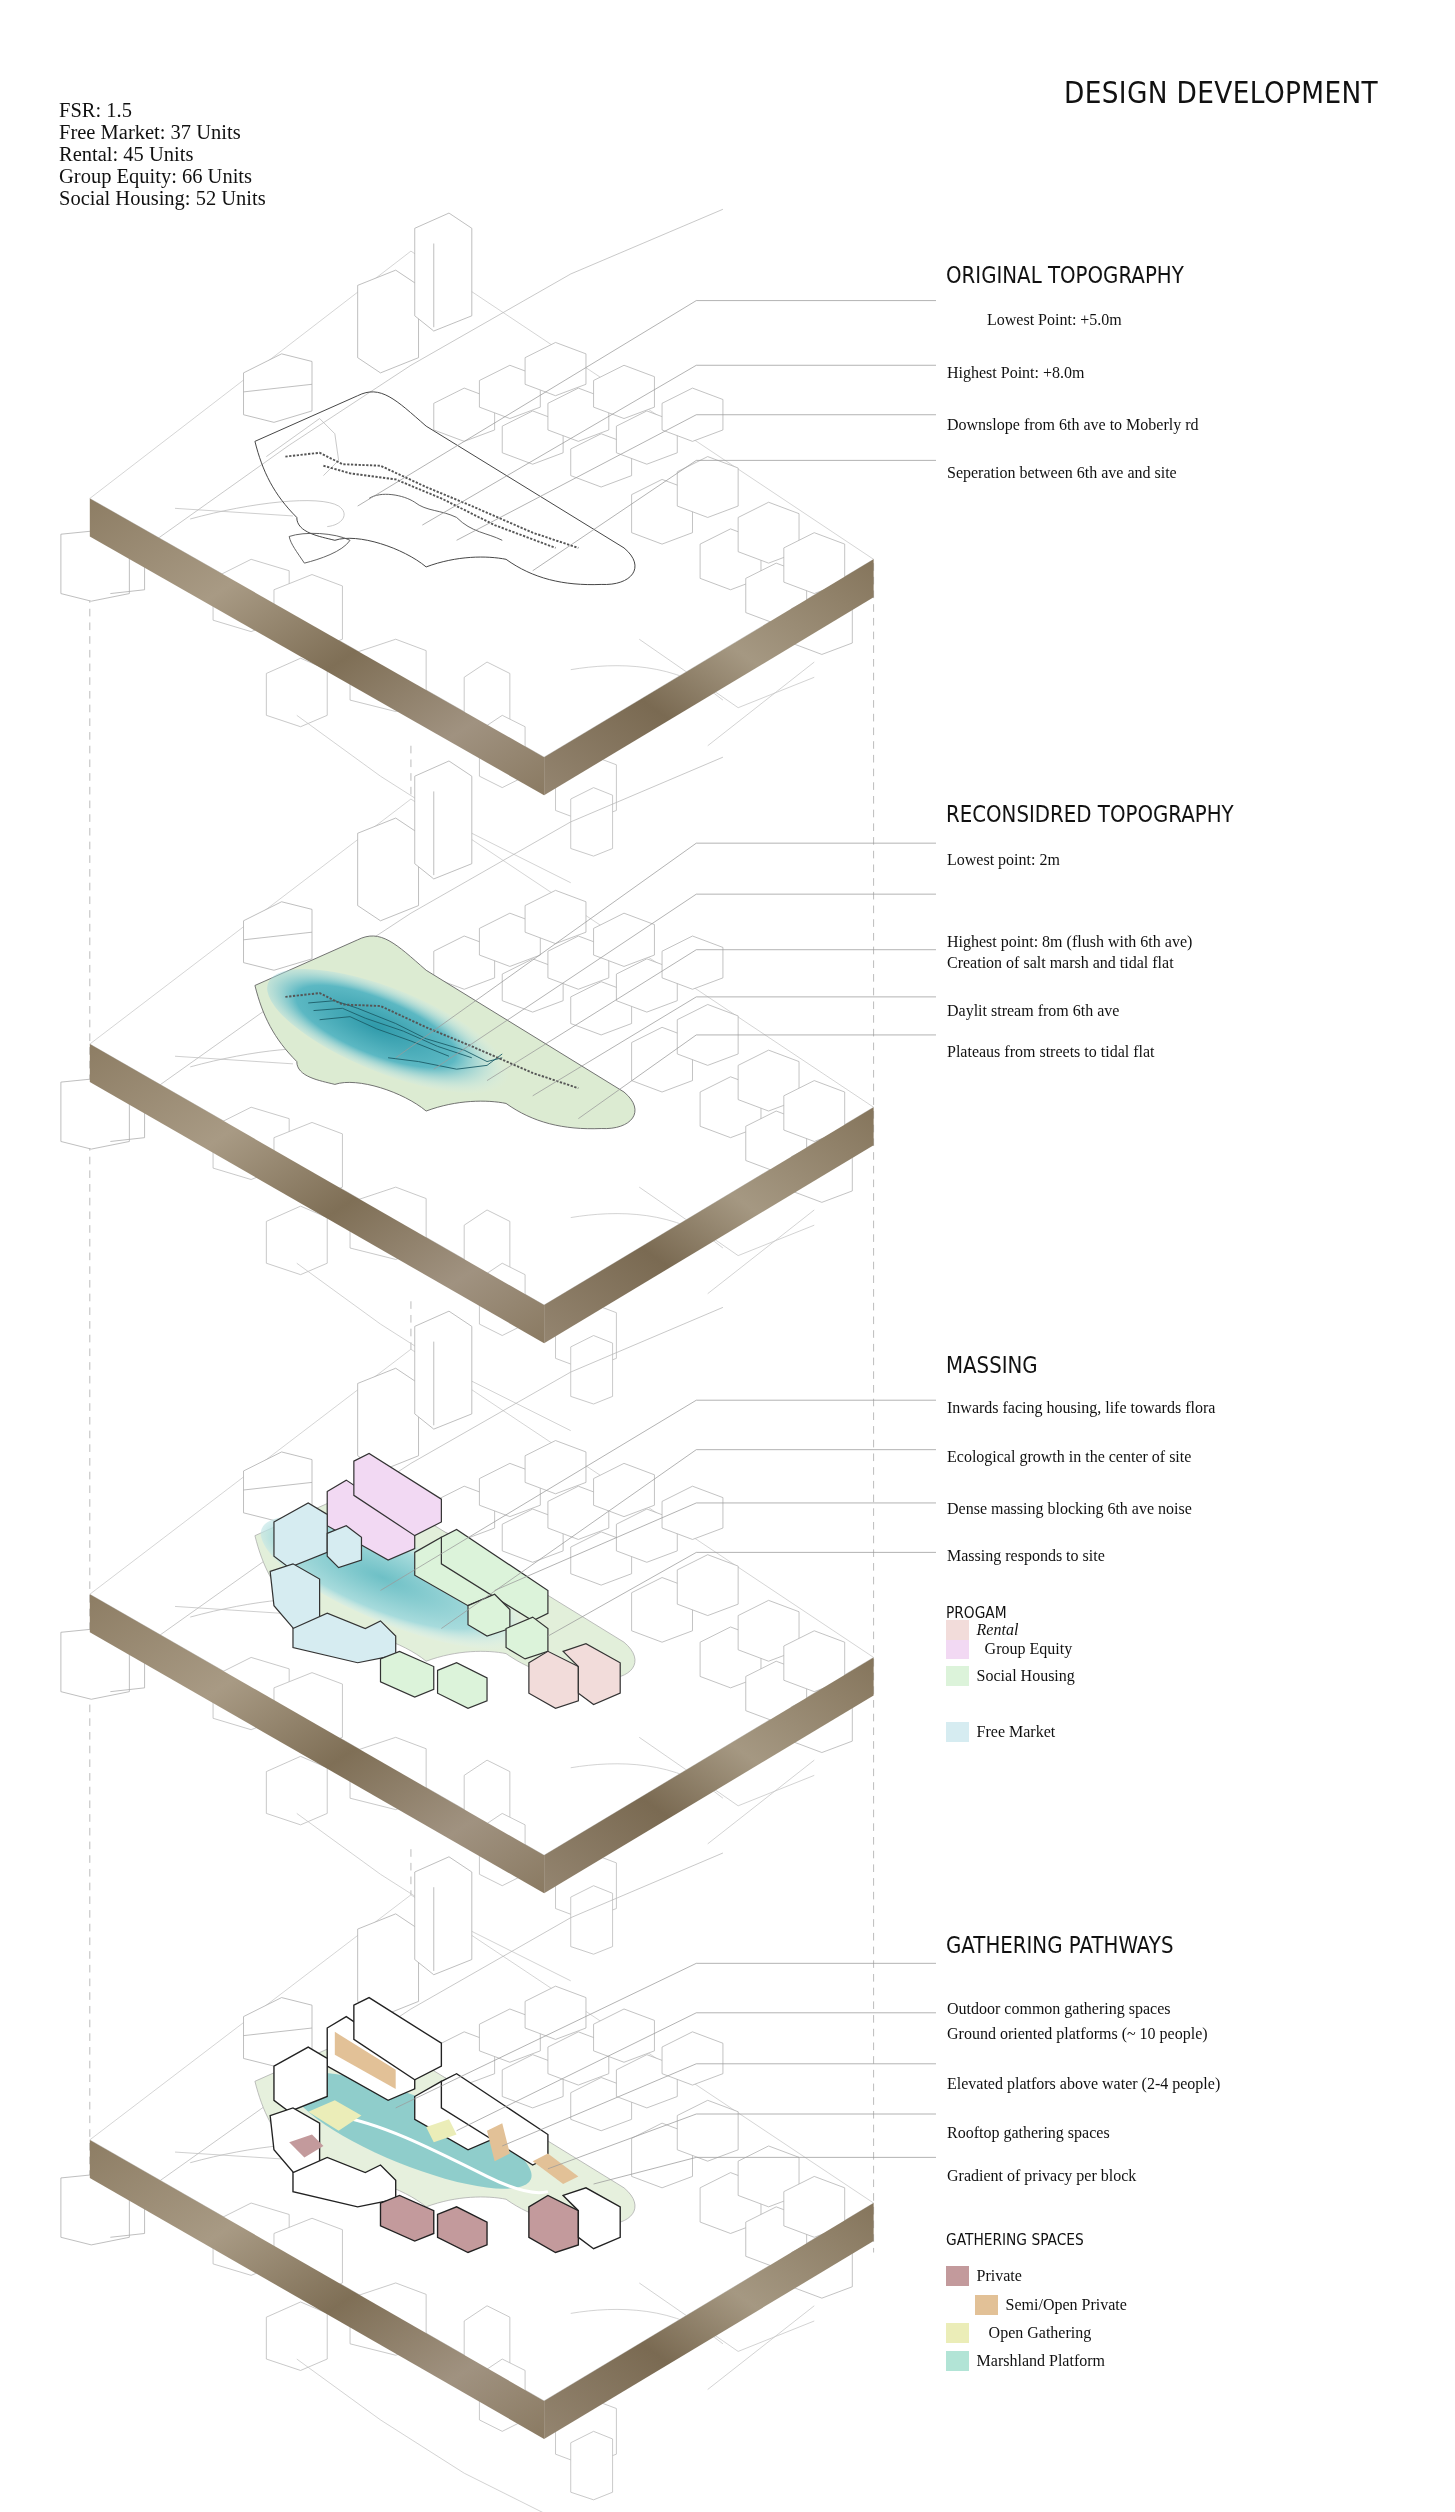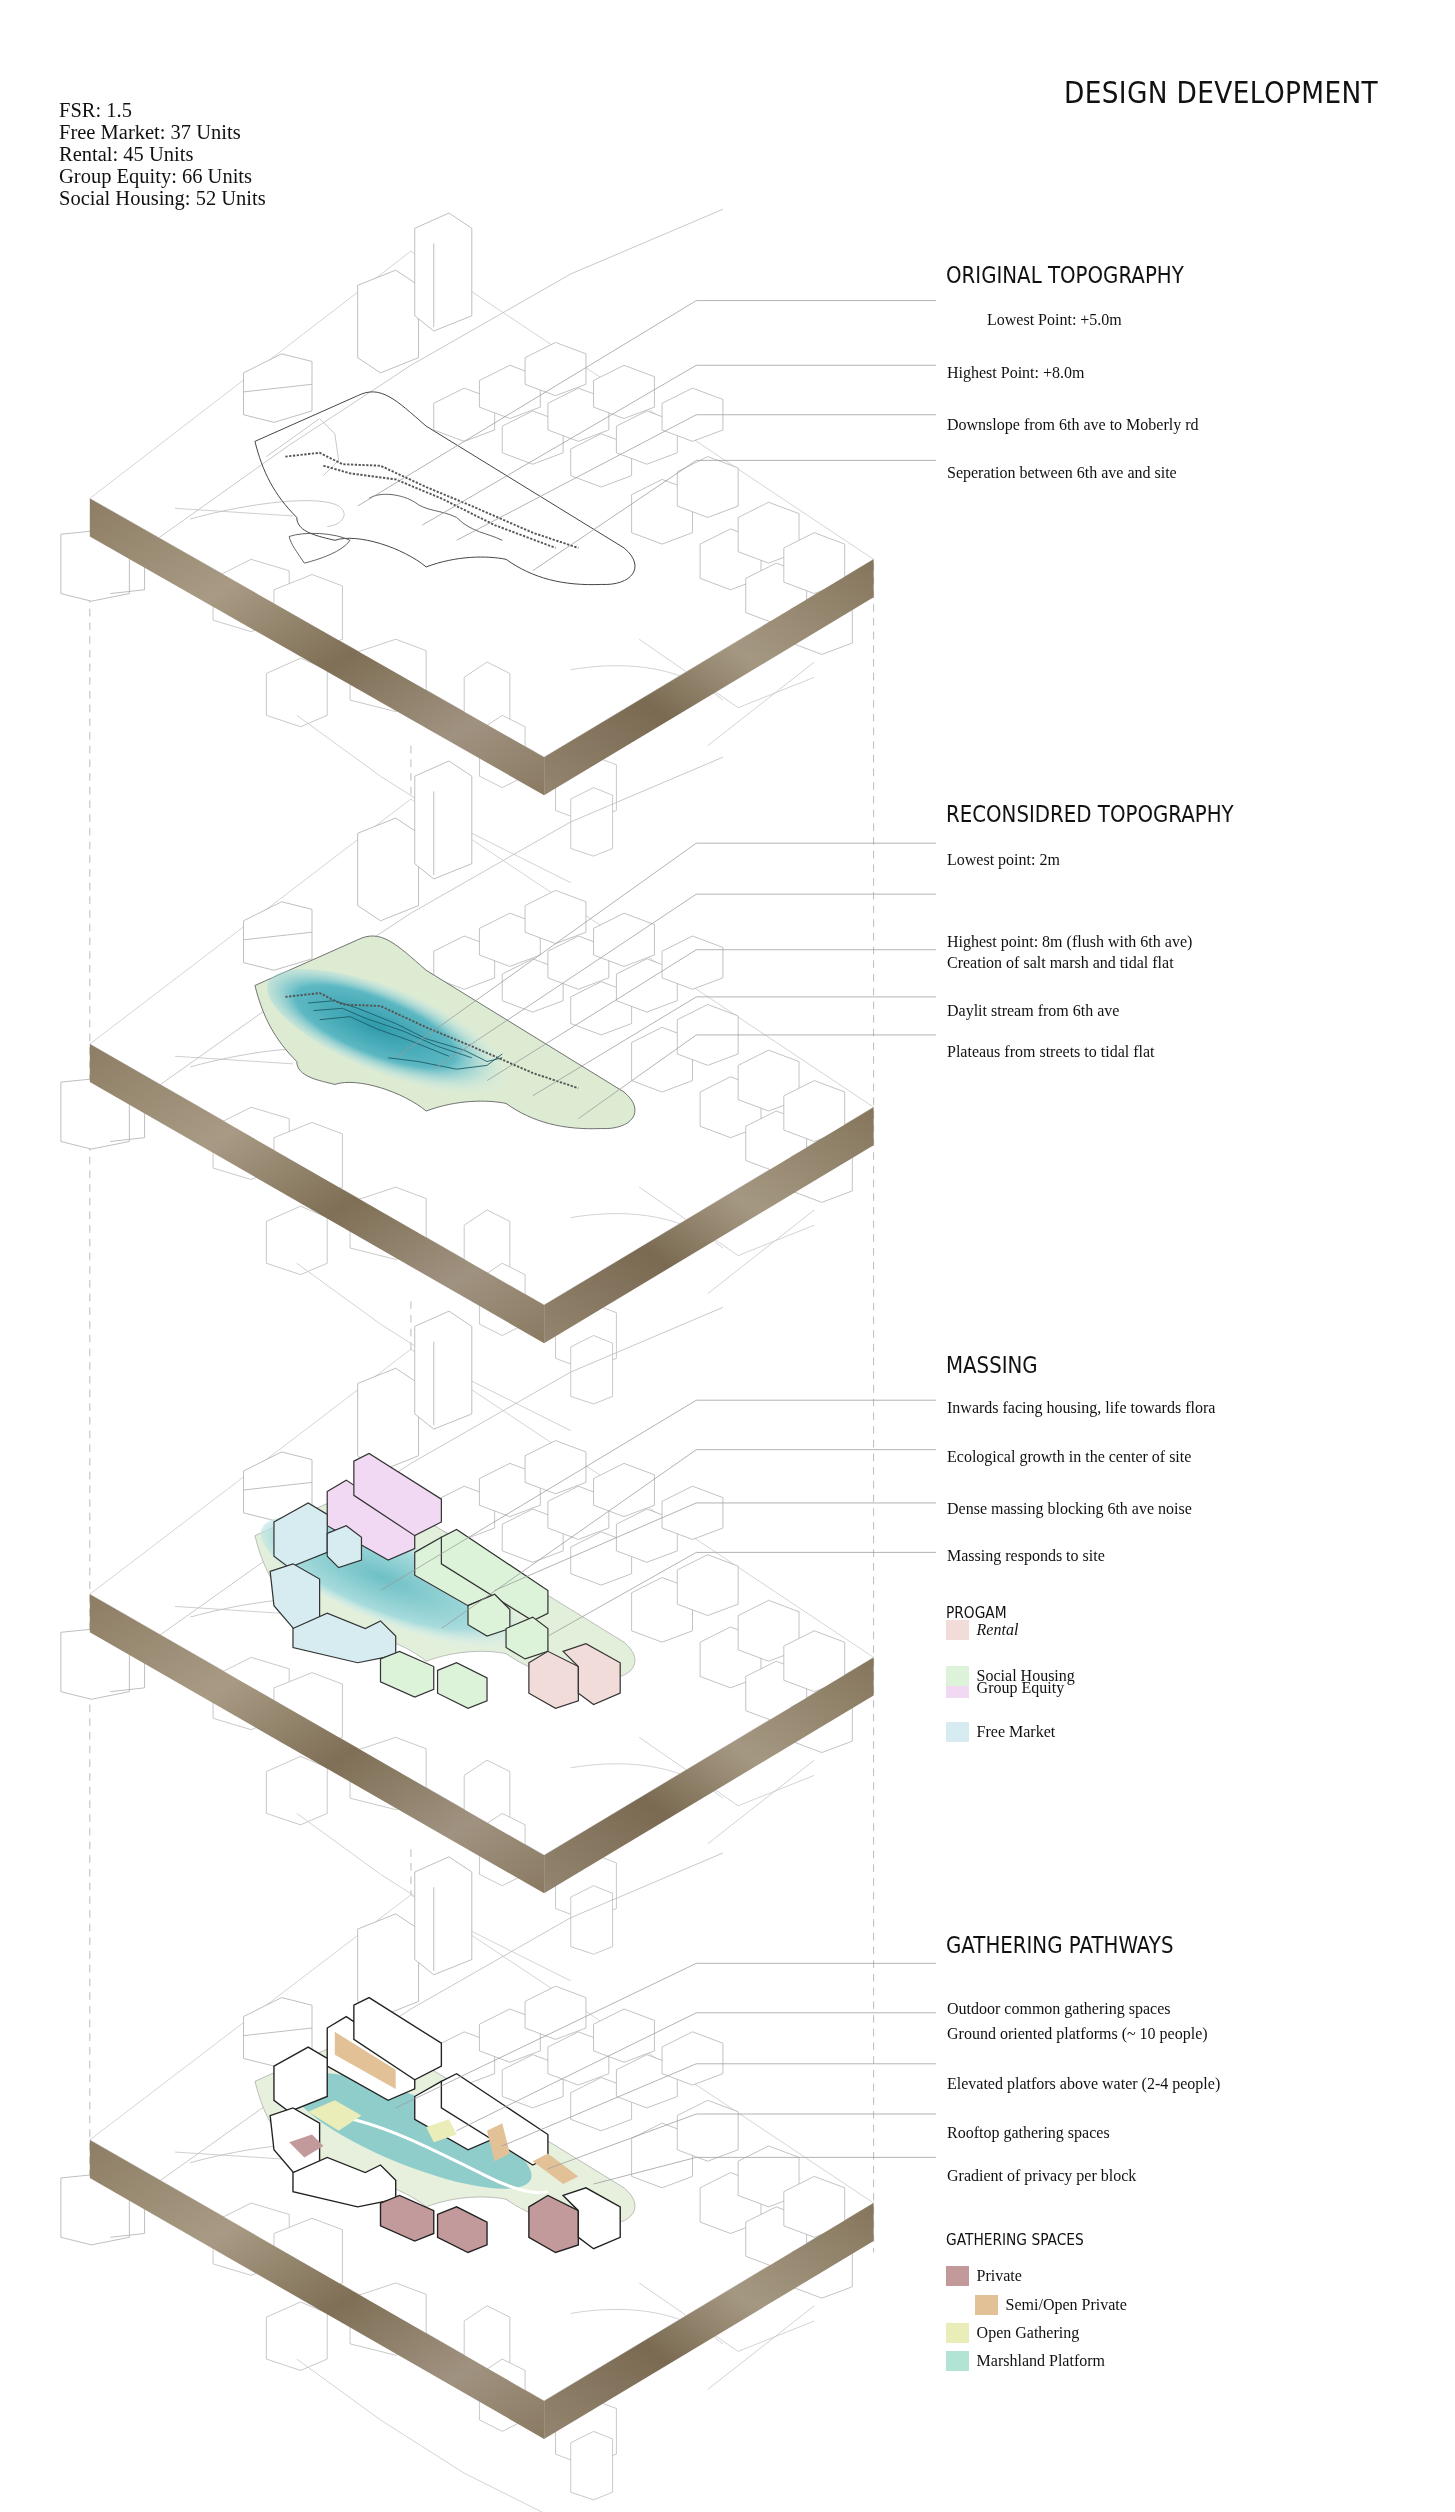--- a/index.html
+++ b/index.html
@@ -265,7 +265,7 @@
 <div class="note" style="top:1547px;">Massing responds to site</div>
 
 <div class="legend-title" style="top:1603px;">PROGAM</div>
-<div class="legend-item" style="top:1678px;">
+<div class="legend-item" style="top:1639px;gap:8px;">
   <span class="swatch" style="background:#f2d9f3;"></span>
   <span class="legend-label">Group Equity</span>
 </div>

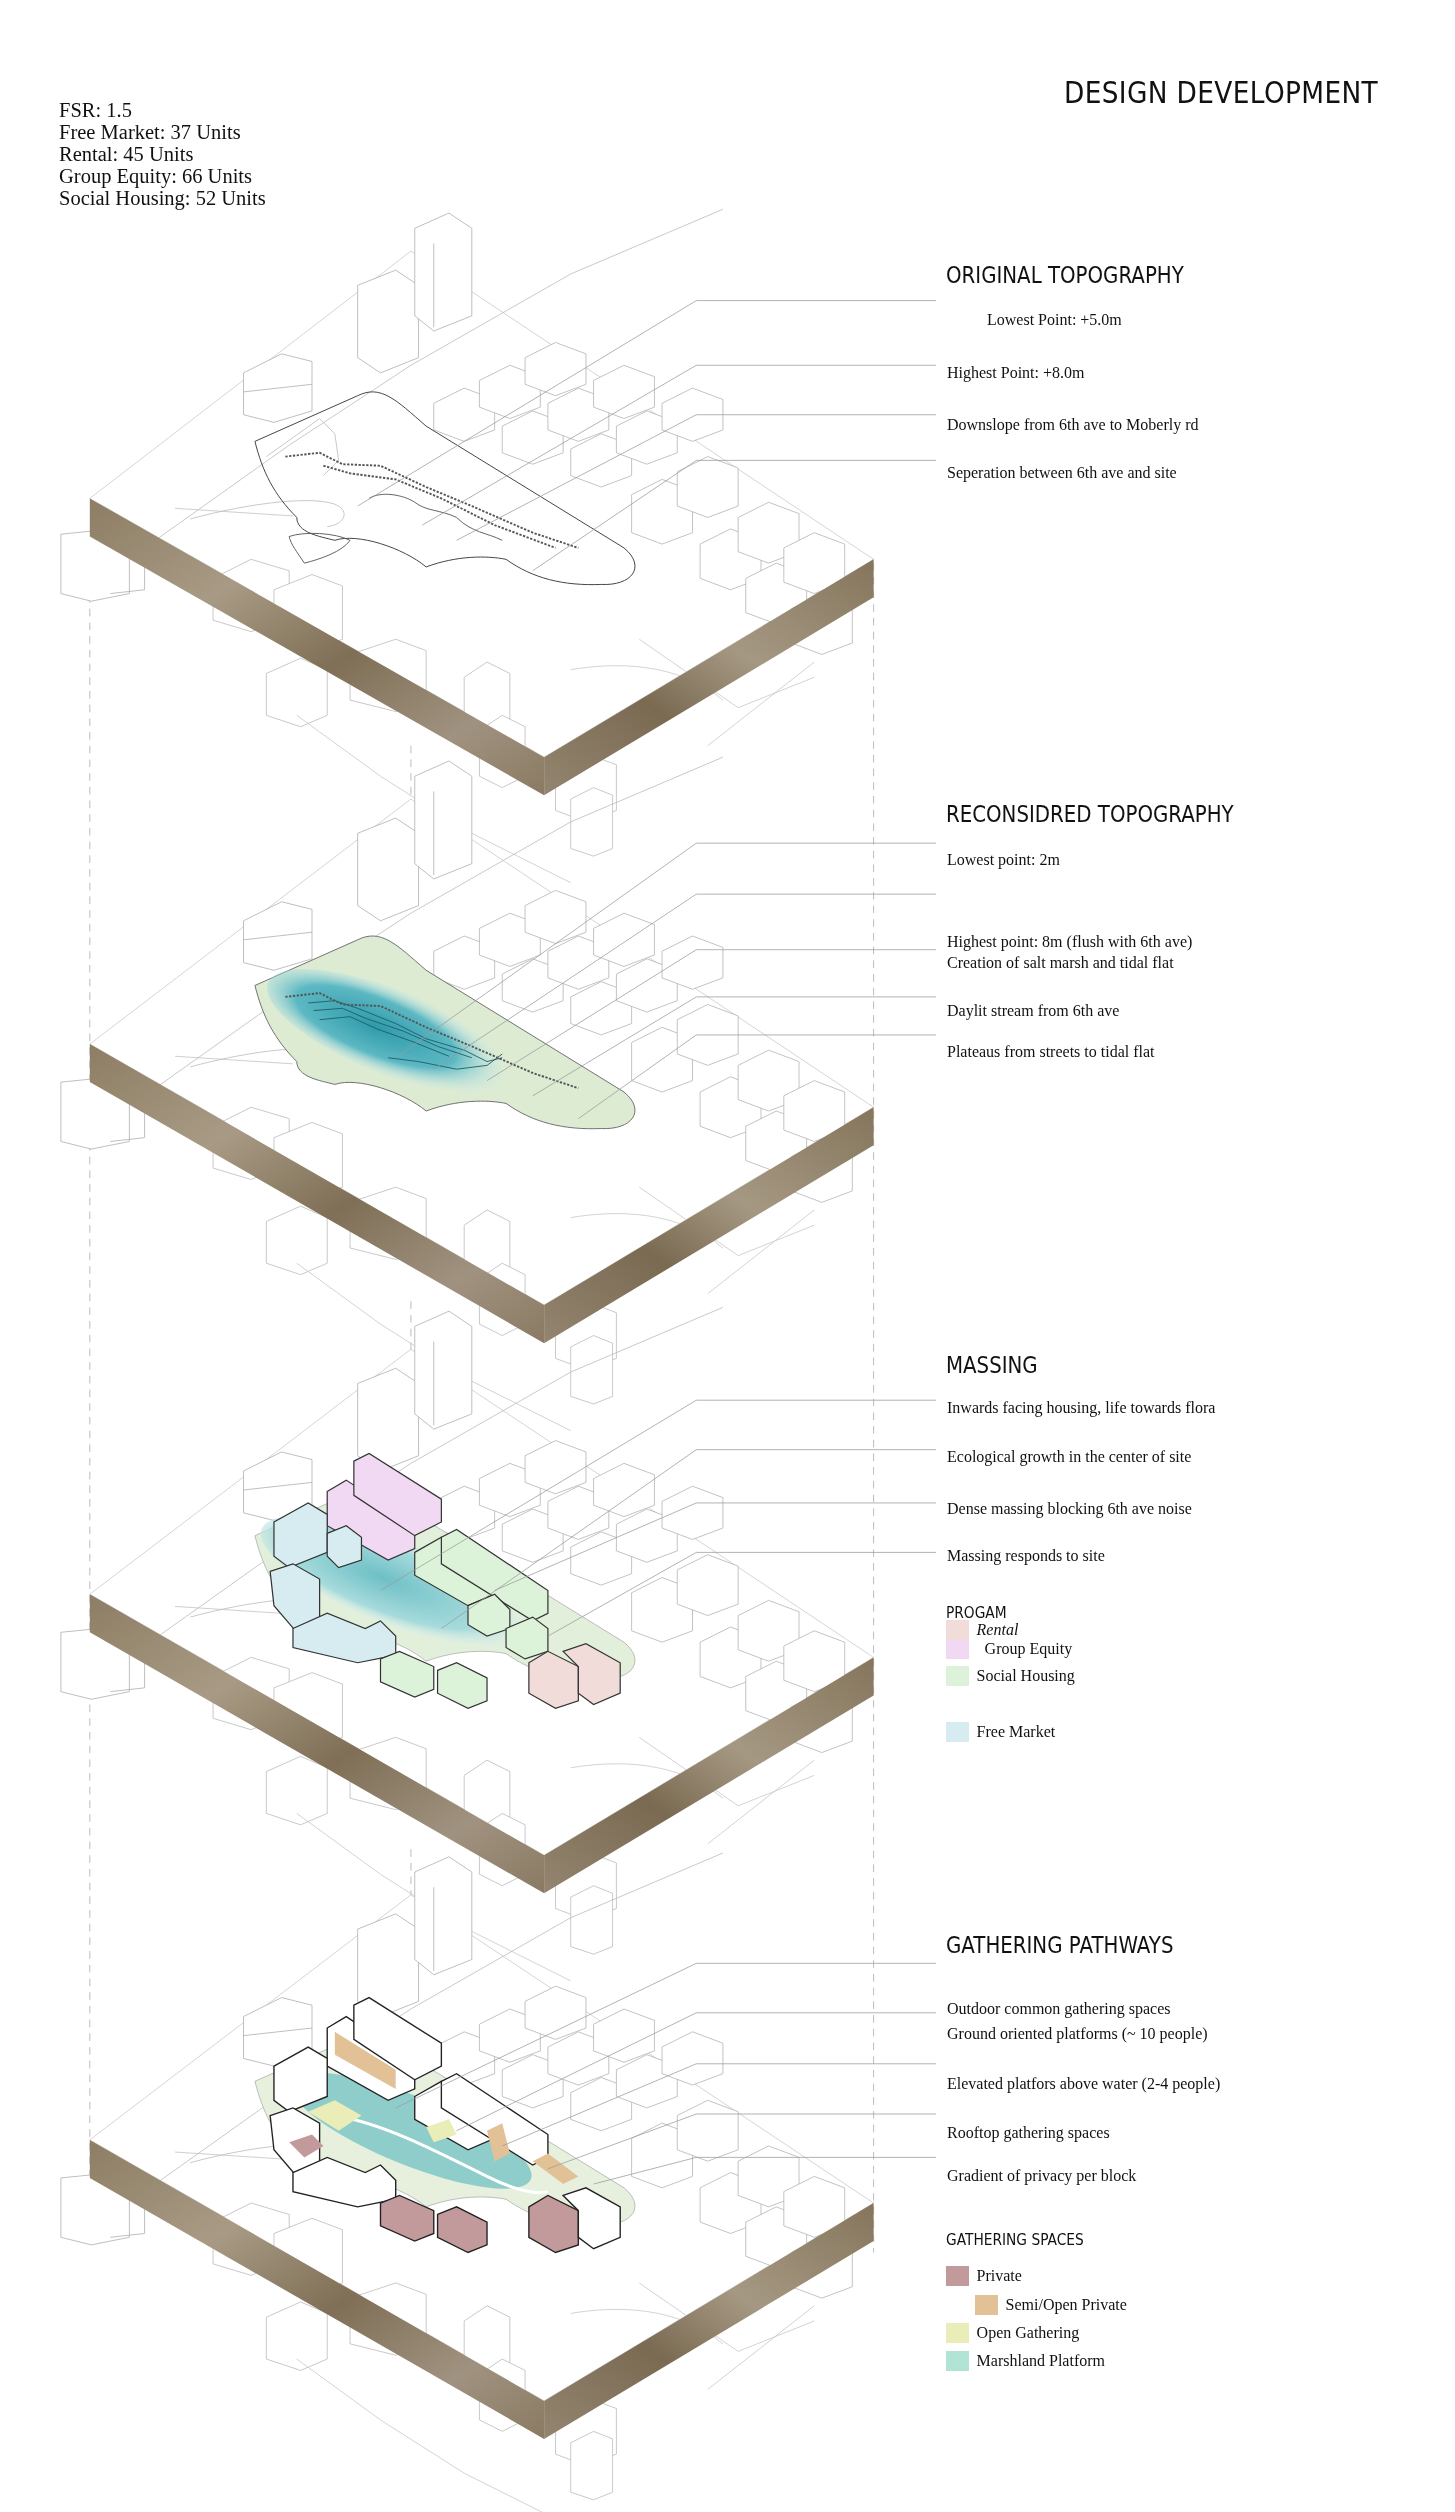--- a/index.html
+++ b/index.html
@@ -298,7 +298,7 @@
   <span class="swatch" style="background:#e2c197;"></span>
   <span class="legend-label">Semi/Open Private</span>
 </div>
-<div class="legend-item" style="top:2323px;">
+<div class="legend-item" style="top:2323px;gap:12px;">
   <span class="swatch" style="background:#ebedb8;"></span>
   <span class="legend-label">Open Gathering</span>
 </div>

